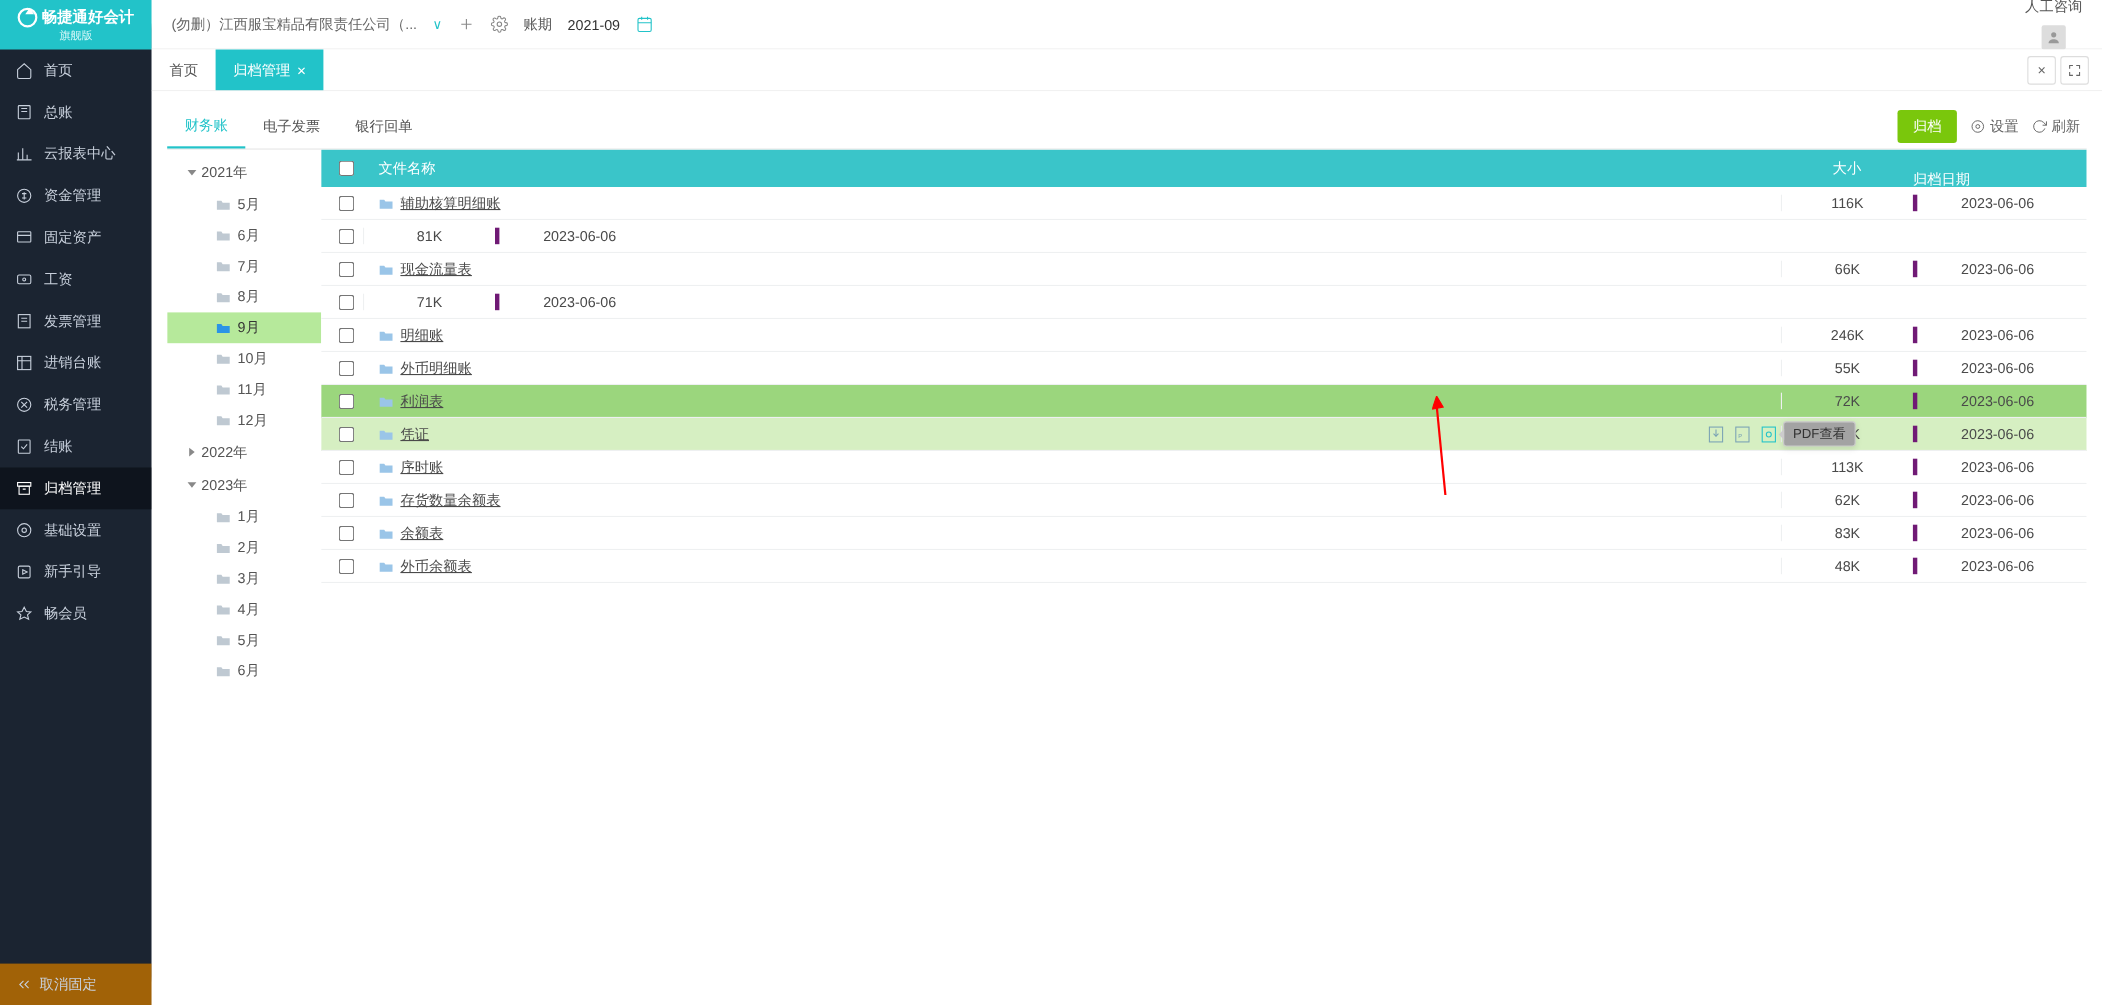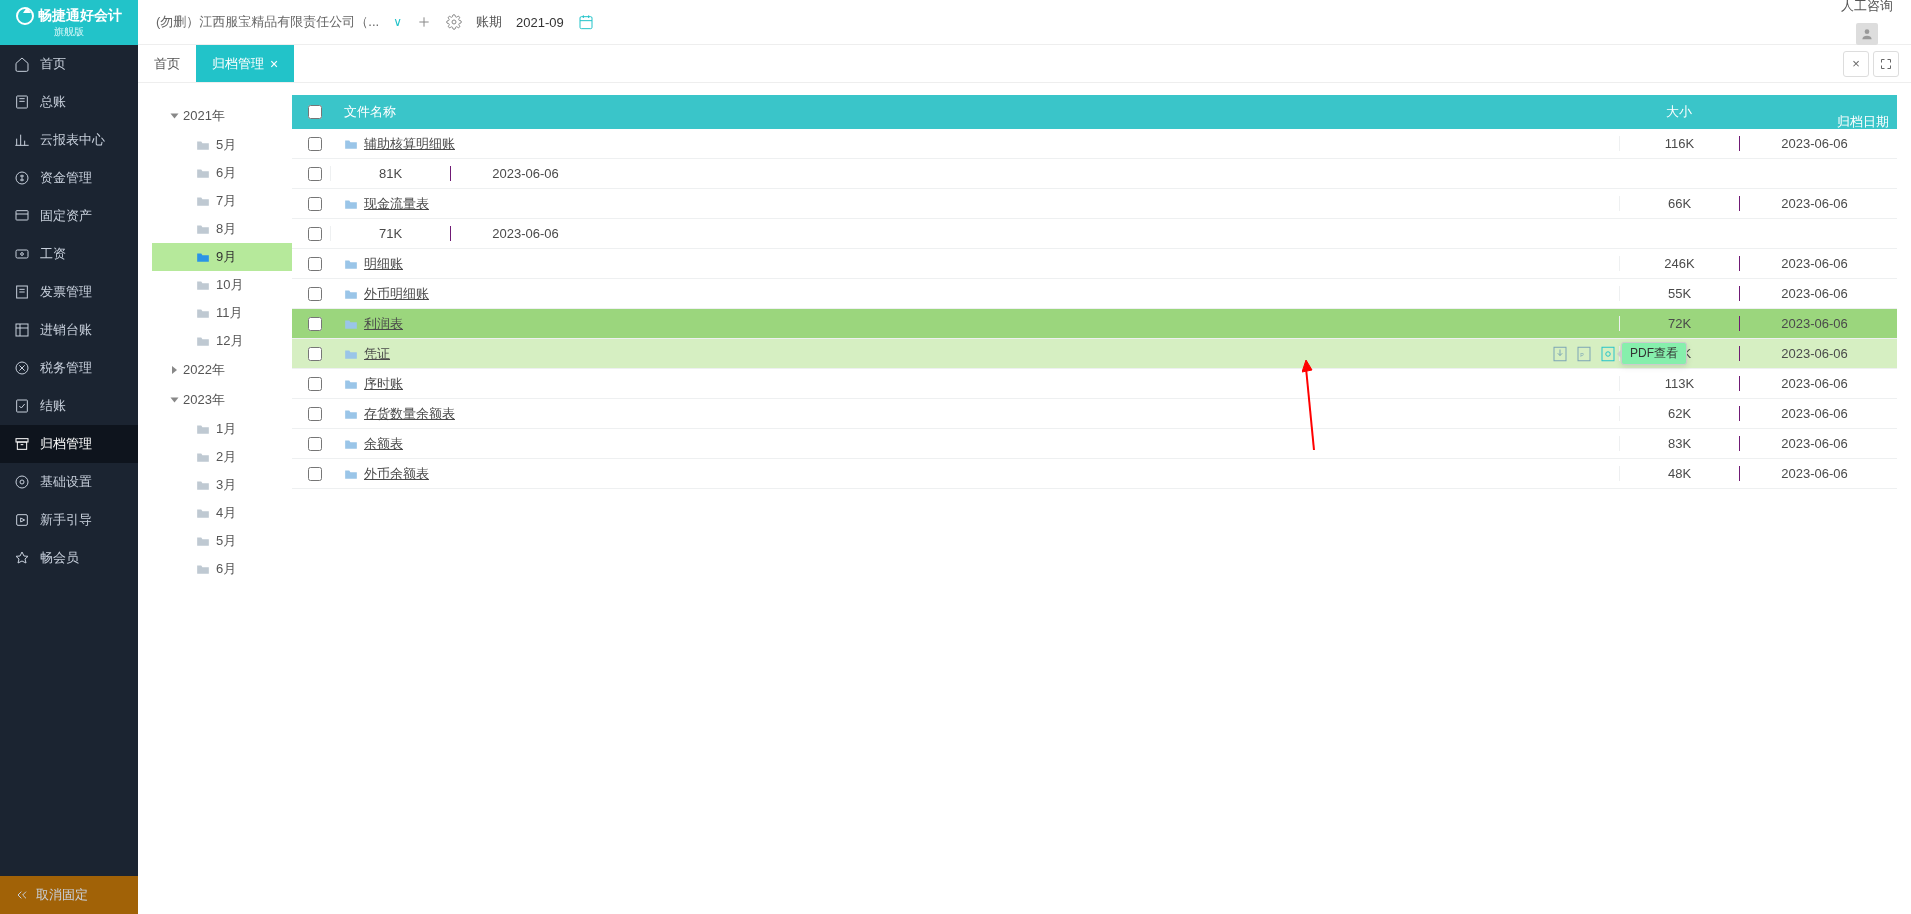--- a/index.html
+++ b/index.html
@@ -272,6 +272,28 @@
   </div>
 
   <div class="content">
+    <div class="subtabs-row">
+      <div class="subtab active">财务账</div>
+      <div class="subtab">电子发票</div>
+      <div class="subtab">银行回单</div>
+      <div class="actions">
+        <div class="btn-primary">归档</div>
+        <div class="action-link">
+          <svg viewBox="0 0 24 24">
+              <circle cx="12" cy="12" r="3"></circle>
+              <circle cx="12" cy="12" r="9"></circle>
+            </svg>
+          <span>设置</span>
+        </div>
+        <div class="action-link">
+          <svg viewBox="0 0 24 24">
+              <polyline points="23 4 23 10 17 10"></polyline>
+              <path d="M20.5 15a9 9 0 1 1-2.1-9.4L23 10"></path>
+            </svg>
+          <span>刷新</span>
+        </div>
+      </div>
+    </div>
 
     <div class="workspace">
       <div class="tree" id="tree">

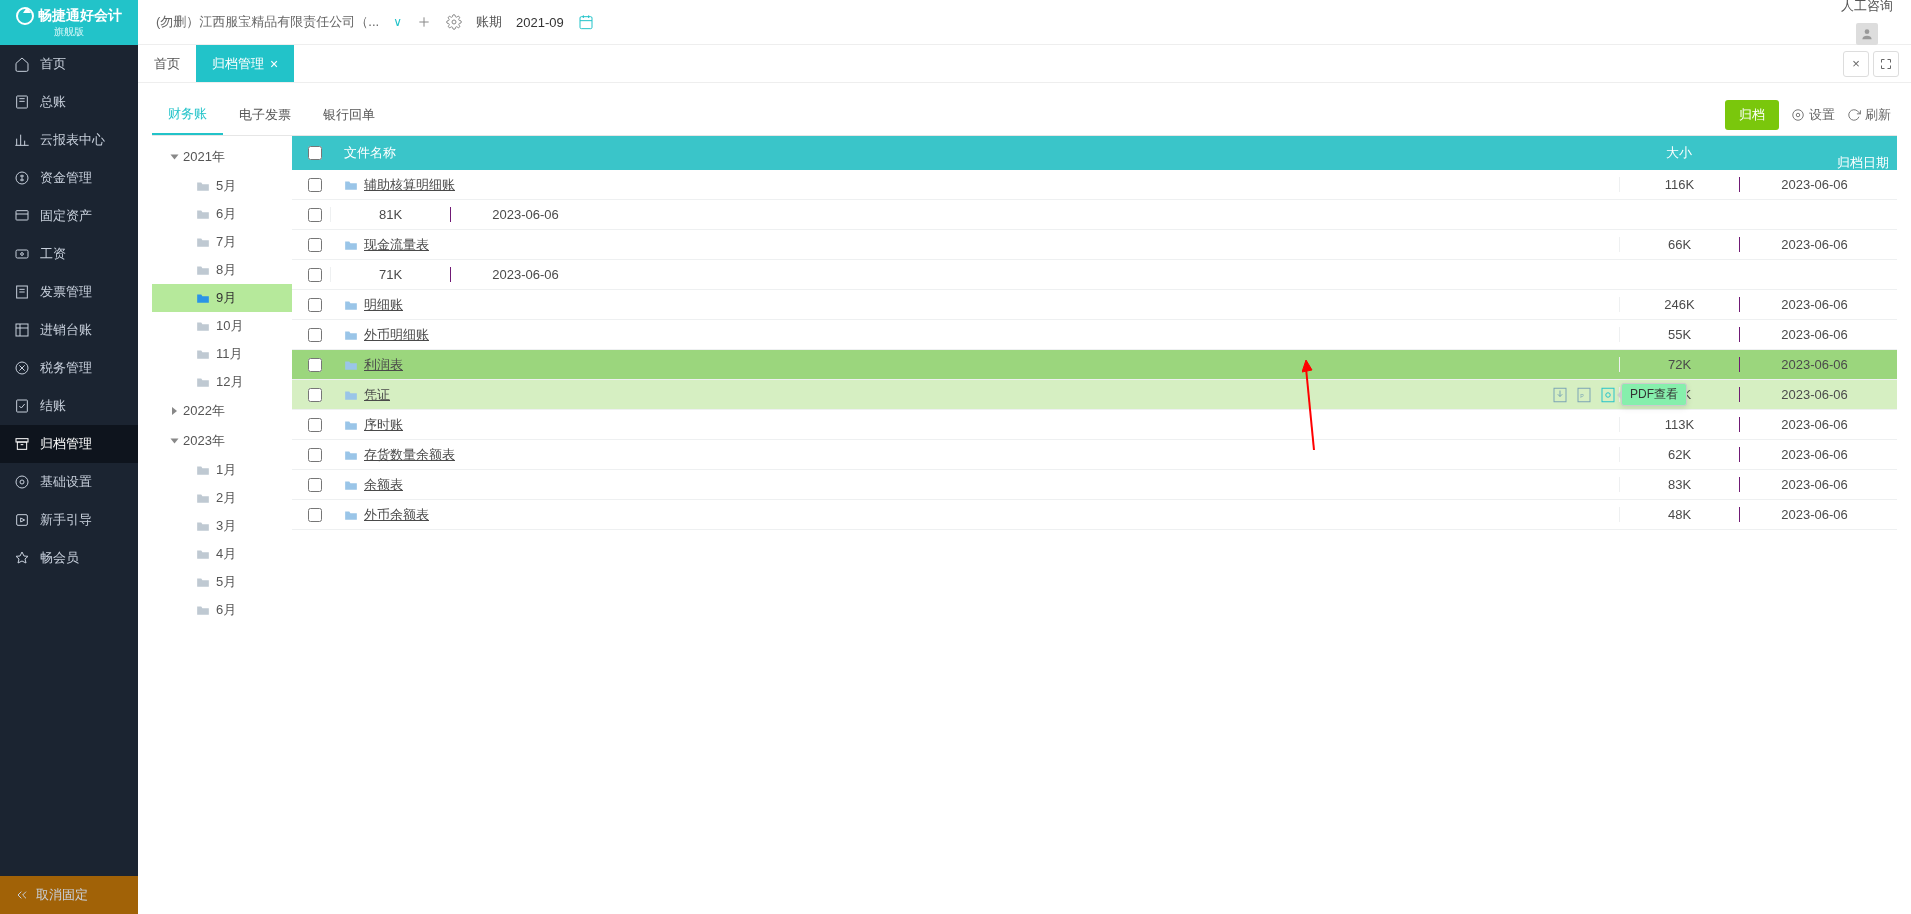--- a/index.html
+++ b/index.html
@@ -62,7 +62,7 @@
 .th-check { width: 30px; display: flex; justify-content: center; }
 .th-name { flex: 1; padding-left: 14px; }
 .th-size { width: 120px; text-align: center; }
-.th-date { width: 150px; text-align: right; margin-top: 20px; }
+.th-date { width: 150px; text-align: left; margin-top: 20px; }
 .tbody { flex: 1; overflow: auto; }
 .trow { display: flex; align-items: center; height: 30px; padding: 0 8px; border-bottom: 1px solid #eef0f1; color: #4a4a4a; position: relative; }
 .trow.highlight { background: #9bd67d; }

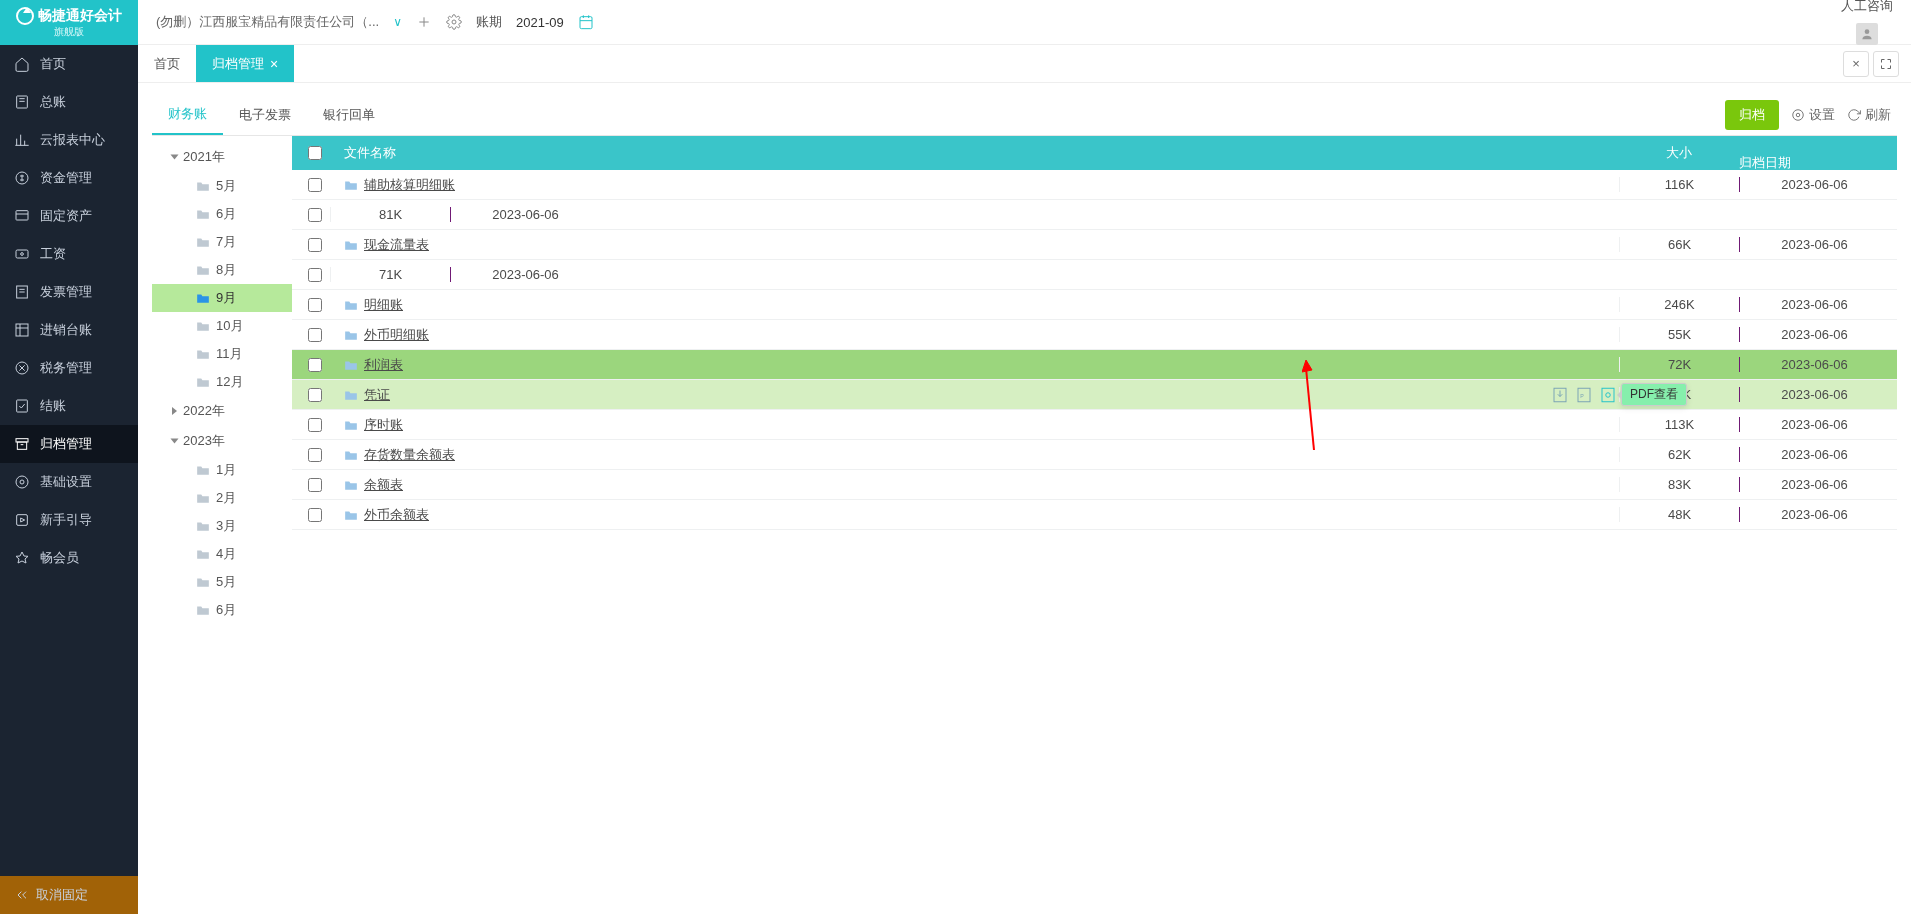--- a/index.html
+++ b/index.html
@@ -70,7 +70,7 @@
 .td-check { width: 30px; display: flex; justify-content: center; }
 .td-name { flex: 1; padding-left: 14px; display: flex; align-items: center; gap: 6px; text-decoration: underline; }
 .td-size { width: 120px; text-align: center; border-left: 1px solid #eef0f1; }
-.td-date { width: 150px; text-align: center; border-left: 1px solid #701a75; }
+.td-date { width: 150px; text-align: center; border-left: 4px solid #701a75; }
 .file-icon { width: 14px; height: 12px; fill: #9ac5e8; }
 input[type=checkbox] { width: 14px; height: 14px; }
 

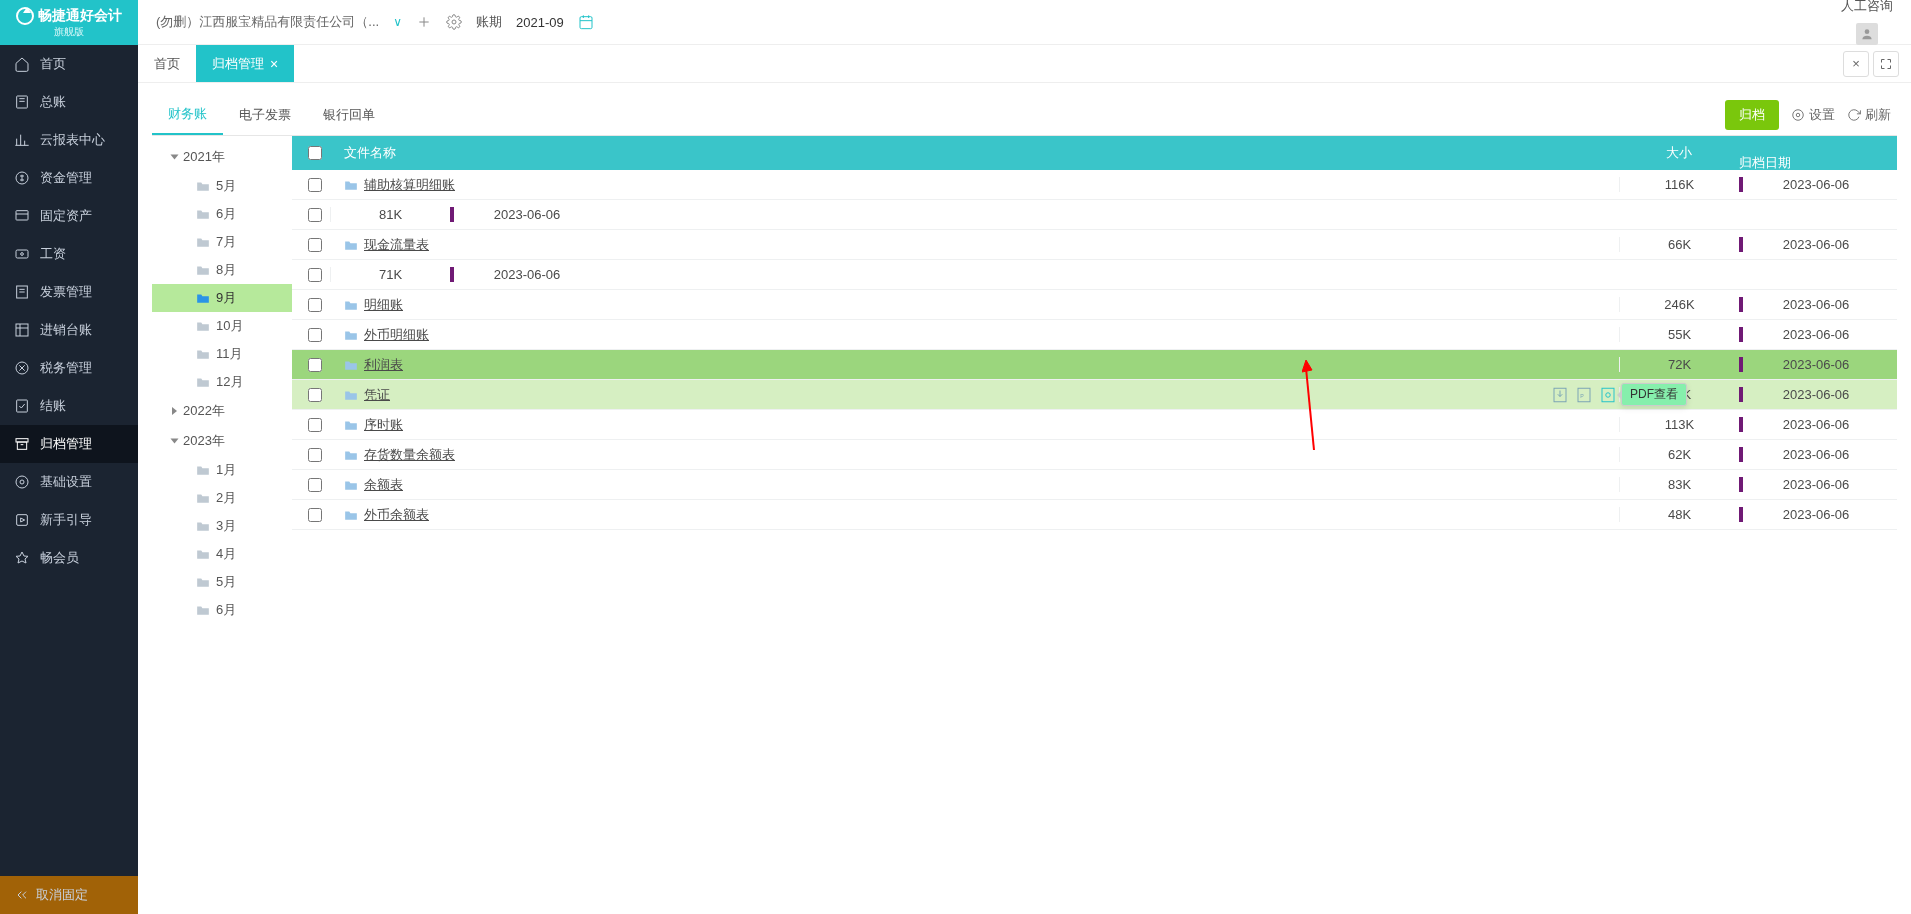--- a/index.html
+++ b/index.html
@@ -77,7 +77,7 @@
 .row-actions { position: absolute; right: 280px; display: flex; align-items: center; gap: 6px; }
 .row-action-icon { width: 18px; height: 18px; stroke: #7aa3b5; fill: none; stroke-width: 1.3; cursor: pointer; }
 .row-action-icon.active { stroke: #22c3c9; }
-.tooltip { position: absolute; right: 210px; background: #86efac; border: 1px solid #ccc; border-radius: 3px; padding: 2px 8px; font-size: 12px; color: #333; box-shadow: 0 2px 6px rgba(0,0,0,.1); }
+.tooltip { position: absolute; right: 210px; background: #a3a3a3; border: 1px solid #ccc; border-radius: 3px; padding: 2px 8px; font-size: 12px; color: #333; box-shadow: 0 2px 6px rgba(0,0,0,.1); }
 .tooltip::before { content:""; position:absolute; left:-5px; top:50%; transform:translateY(-50%); border-right:5px solid #ccc; border-top:5px solid transparent; border-bottom:5px solid transparent; }
 
 .red-arrow { position: absolute; left: 1302px; top: 360px; pointer-events: none; }

